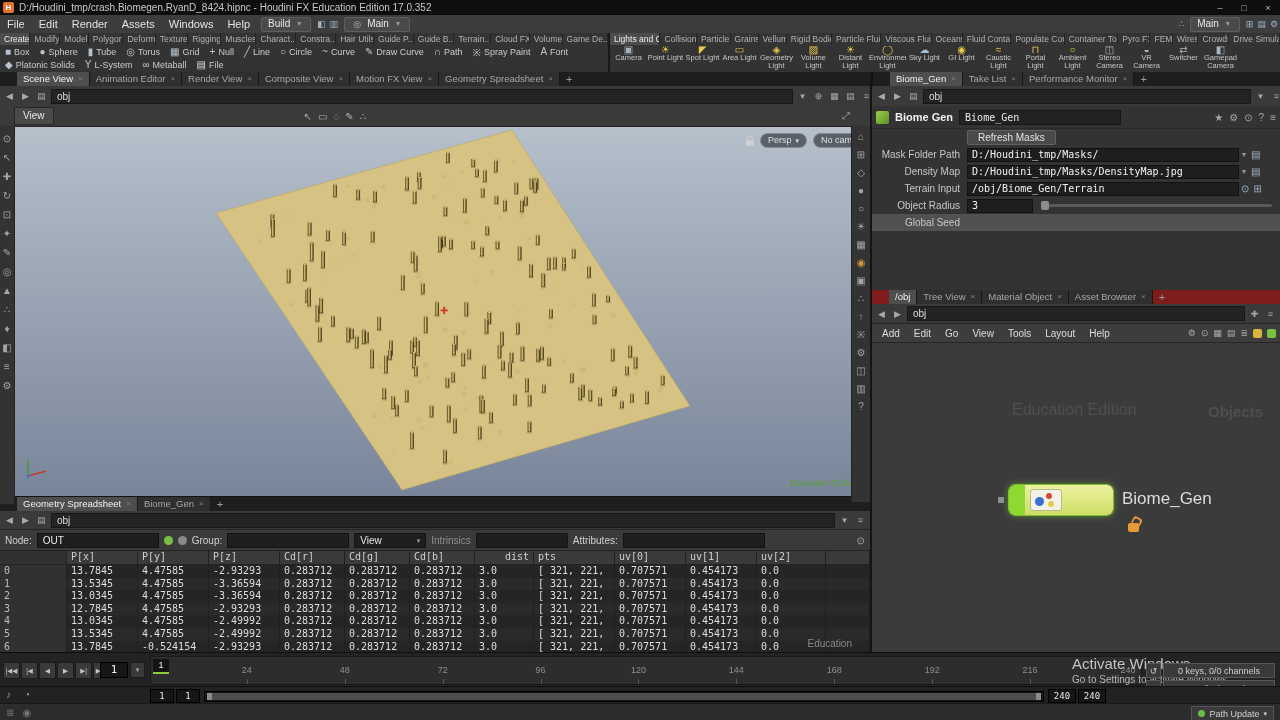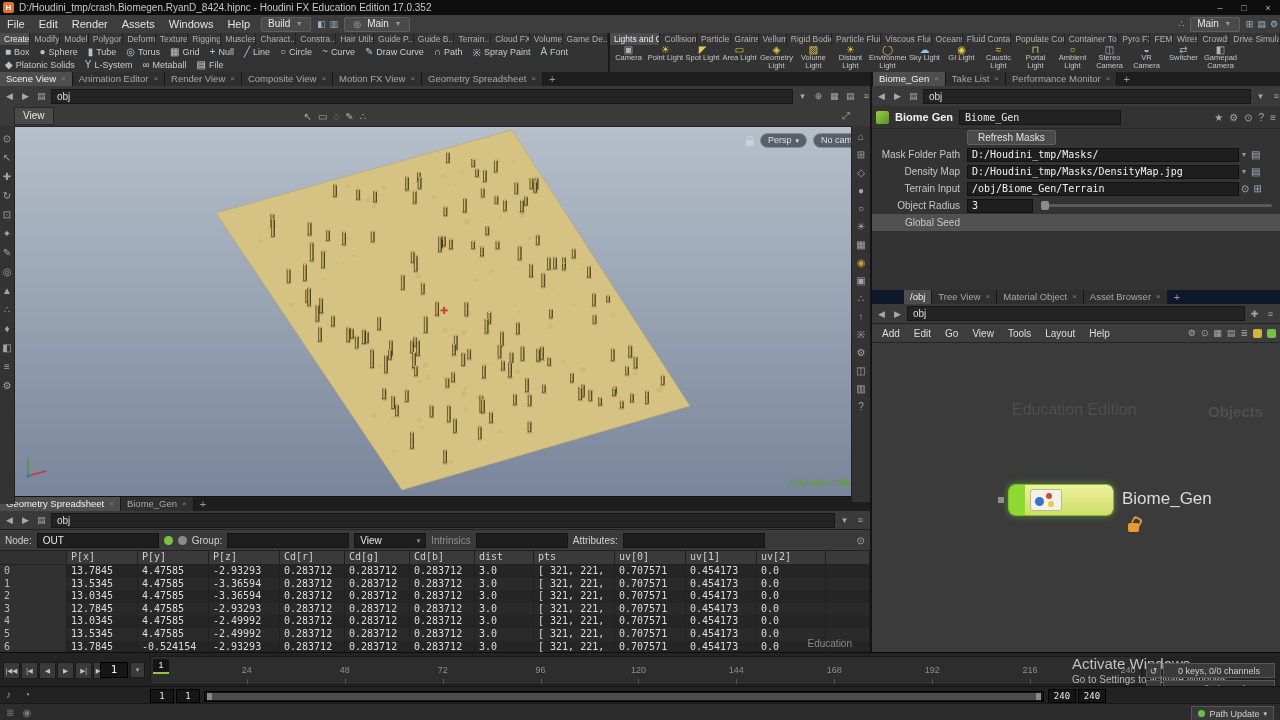--- a/index.html
+++ b/index.html
@@ -34,7 +34,7 @@
   .ptgrpL{width:871px;display:flex;overflow:hidden;}
   .ptgrpR{flex:1;display:flex;overflow:hidden;border-left:2px solid #111;}
   .ptab{font-size:9.5px;padding:0 6px;height:14px;line-height:14px;background:#2f2f2f;color:#a8a8a8;border-right:1px solid #171717;display:flex;gap:5px;white-space:nowrap;}
-  .ptab.active{background:#4e4e4e;color:#f2f2f2;}
+  .ptab.active{background:#4e4e4e;color:#f2f2f2;margin-left:17px;}
   .tabx{color:#828282;font-size:8px;}
   .ptadd{padding:0 6px;color:#9c9c9c;line-height:14px;}
   

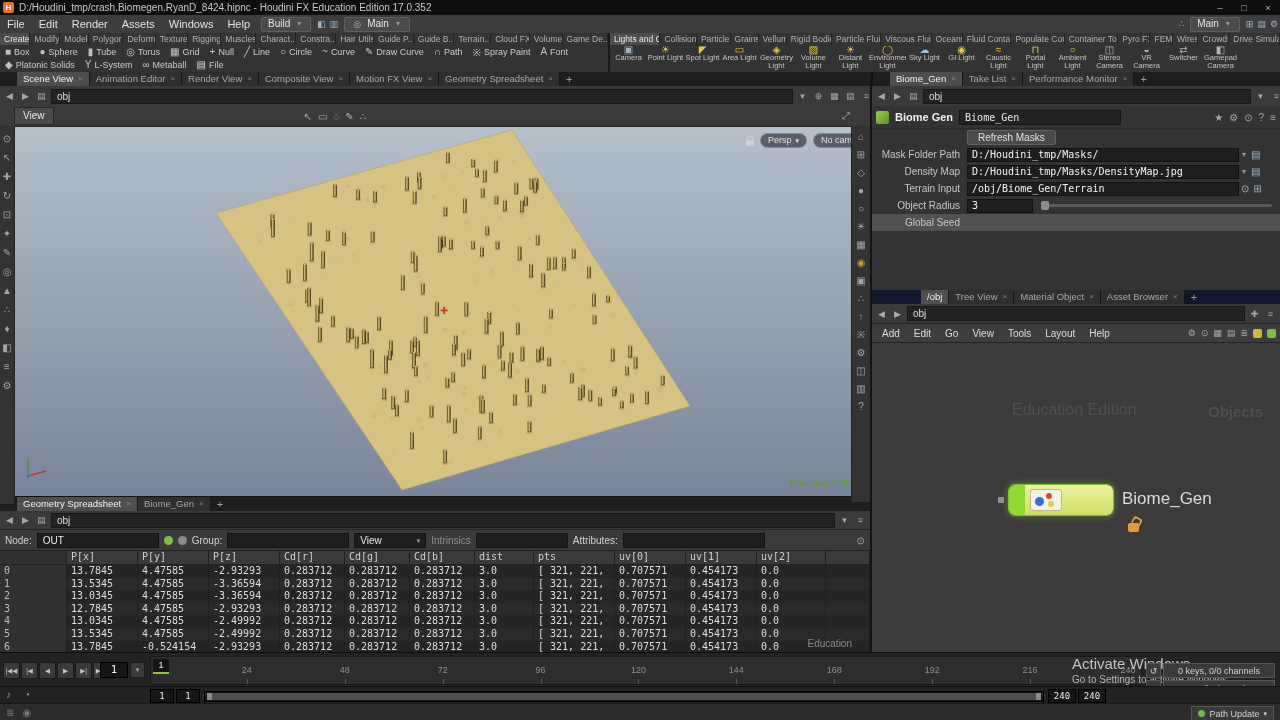--- a/index.html
+++ b/index.html
@@ -73,7 +73,7 @@
   .groove .knob{position:absolute;left:0;top:-3px;width:8px;height:9px;background:#8d8d8d;border-radius:2px;}
   
   #network{left:872px;top:290px;width:408px;height:362px;background:#3b3b3b;}
-  #net-tabs{display:flex;height:14px;background:#0f172a;padding-left:32px;}
+  #net-tabs{display:flex;height:14px;background:#7f1d1d;}
   #net-path{height:19px;}
   #net-menu{display:flex;align-items:center;height:18px;background:#3d3d3d;border-bottom:1px solid #252525;gap:2px;padding:0 4px;}
   .nmenu-item{font-size:10px;color:#dedede;padding:0 6px;}

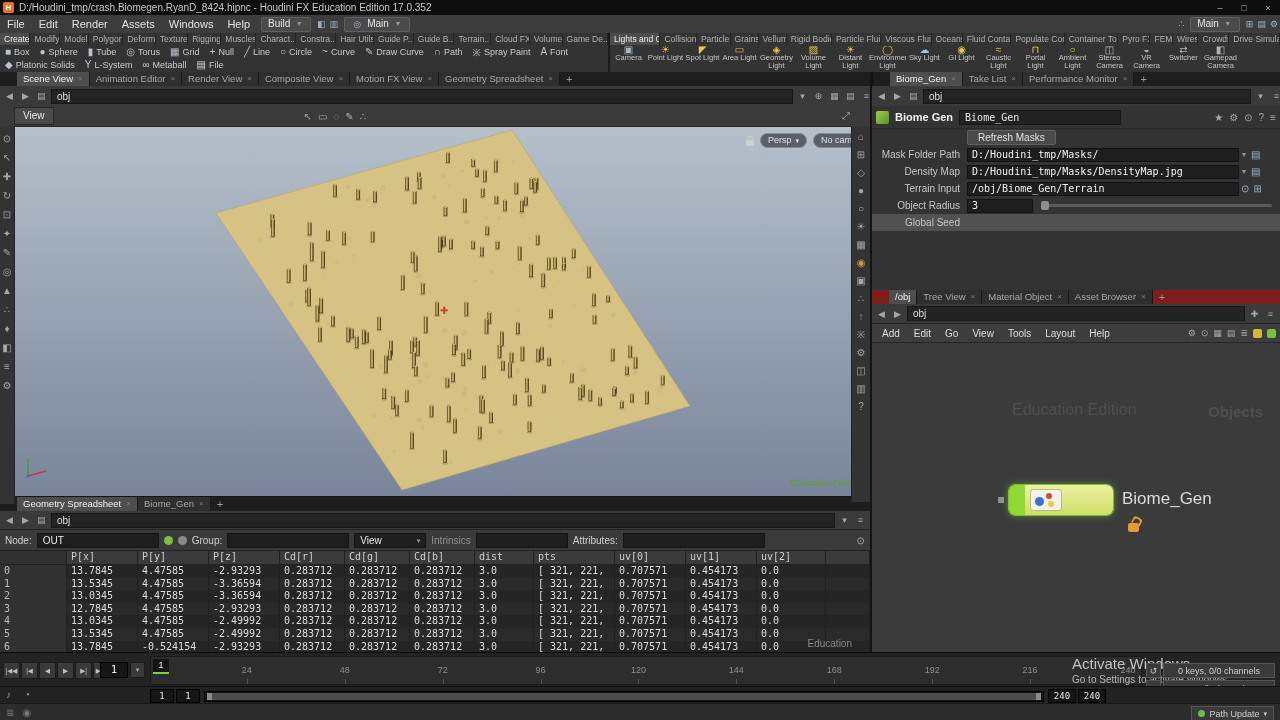--- a/index.html
+++ b/index.html
@@ -1143,7 +1143,7 @@
           <span class="tc" style="width: 56px;">Cd[r]</span>
           <span class="tc" style="width: 56px;">Cd[g]</span>
           <span class="tc" style="width: 56px;">Cd[b]</span>
-          <span class="tc" style="width: 50px;">dist</span>
+          <span class="tc" style="width: 50px; text-align: right;">dist</span>
           <span class="tc" style="width: 72px;">pts</span>
           <span class="tc" style="width: 62px;">uv[0]</span>
           <span class="tc" style="width: 62px;">uv[1]</span>

